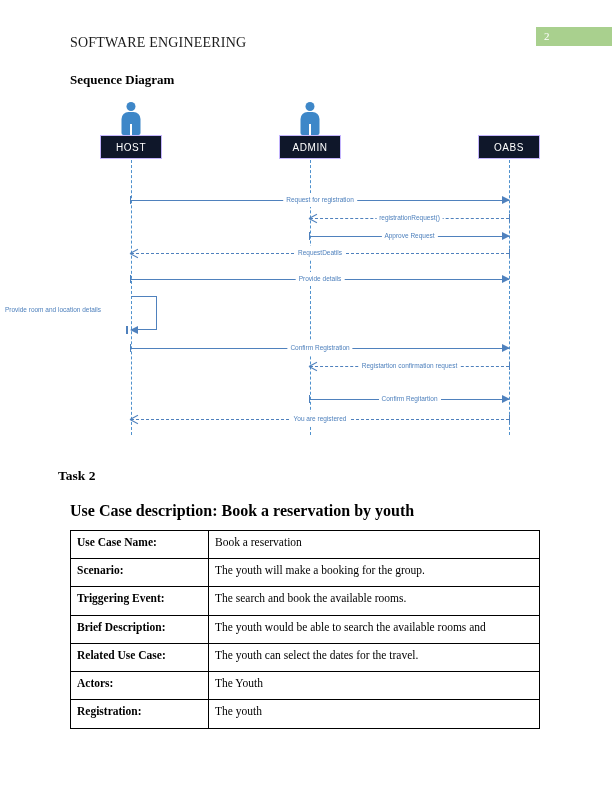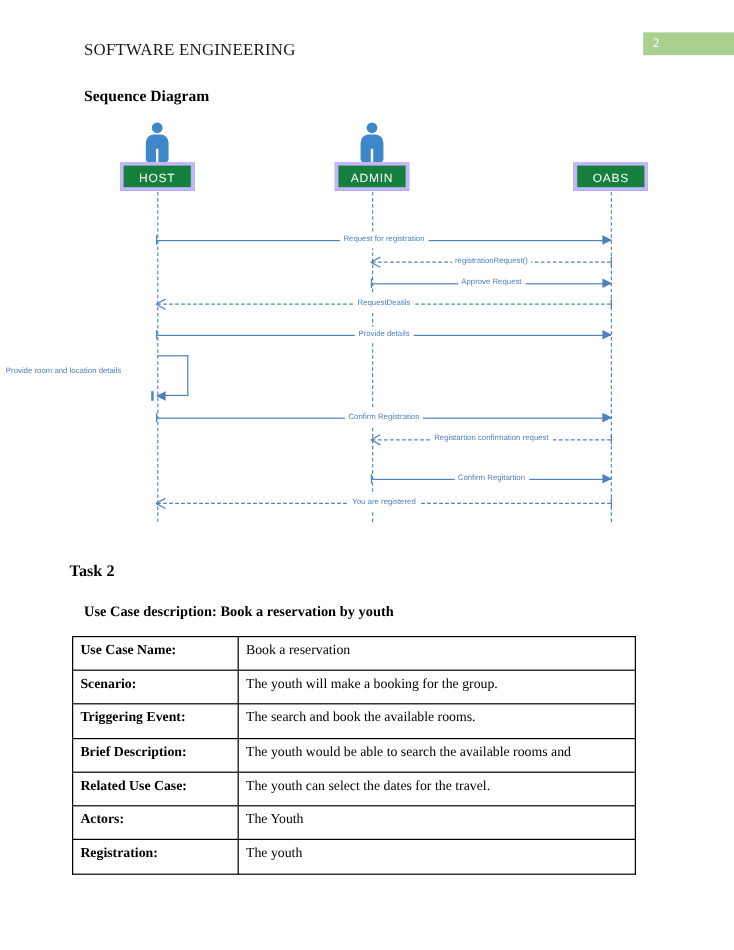--- a/index.html
+++ b/index.html
@@ -95,8 +95,8 @@
   .actor-box {
     width: 62px;
     height: 24px;
-    background: #15803d;
-    border: 3px solid #c4b5fd;
+    background: #0f172a;
+    border: 1px solid #c4b5fd;
     color: #ffffff;
     font-family: "Liberation Sans", sans-serif;
     font-size: 10px;

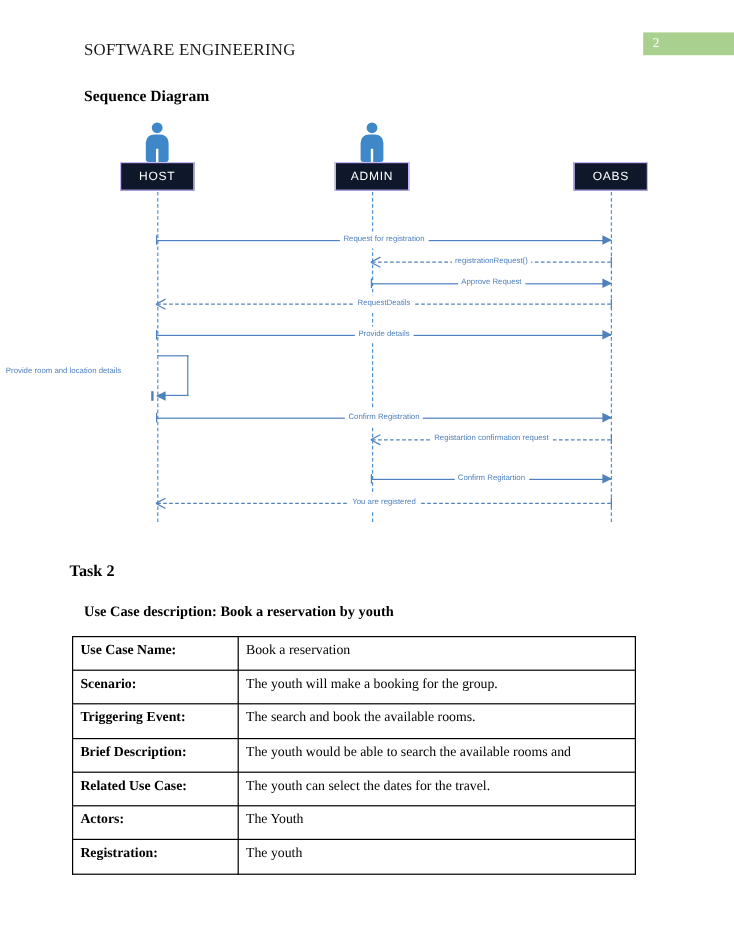--- a/index.html
+++ b/index.html
@@ -49,7 +49,7 @@
   }
   #seq-title { top: 72px; left: 70px; font-size: 13px; }
   #task2-title { top: 468px; left: 58px; font-size: 13.5px; }
-  #usecase-title { top: 502px; left: 70px; font-size: 12px; }
+  #usecase-title { top: 502px; left: 70px; font-size: 16px; }
 
   
   #sequence-diagram {

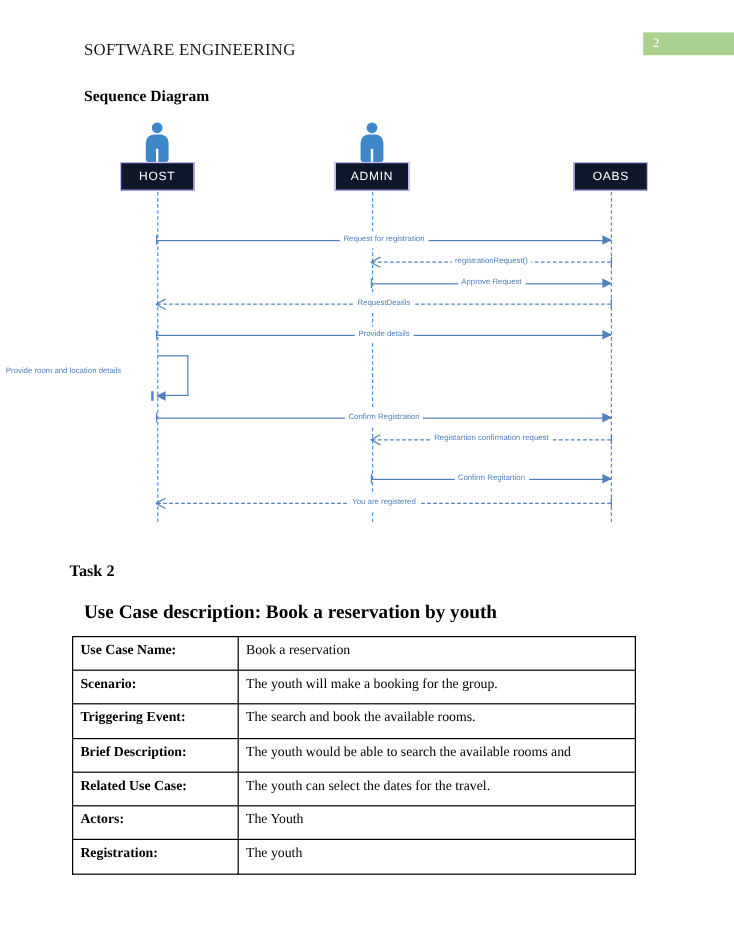--- a/index.html
+++ b/index.html
@@ -228,7 +228,7 @@
   #usecase-table {
     position: absolute;
     top: 530px;
-    left: 60px;
+    left: 70px;
     width: 470px;
     border-collapse: collapse;
     font-family: "Liberation Serif", serif;

